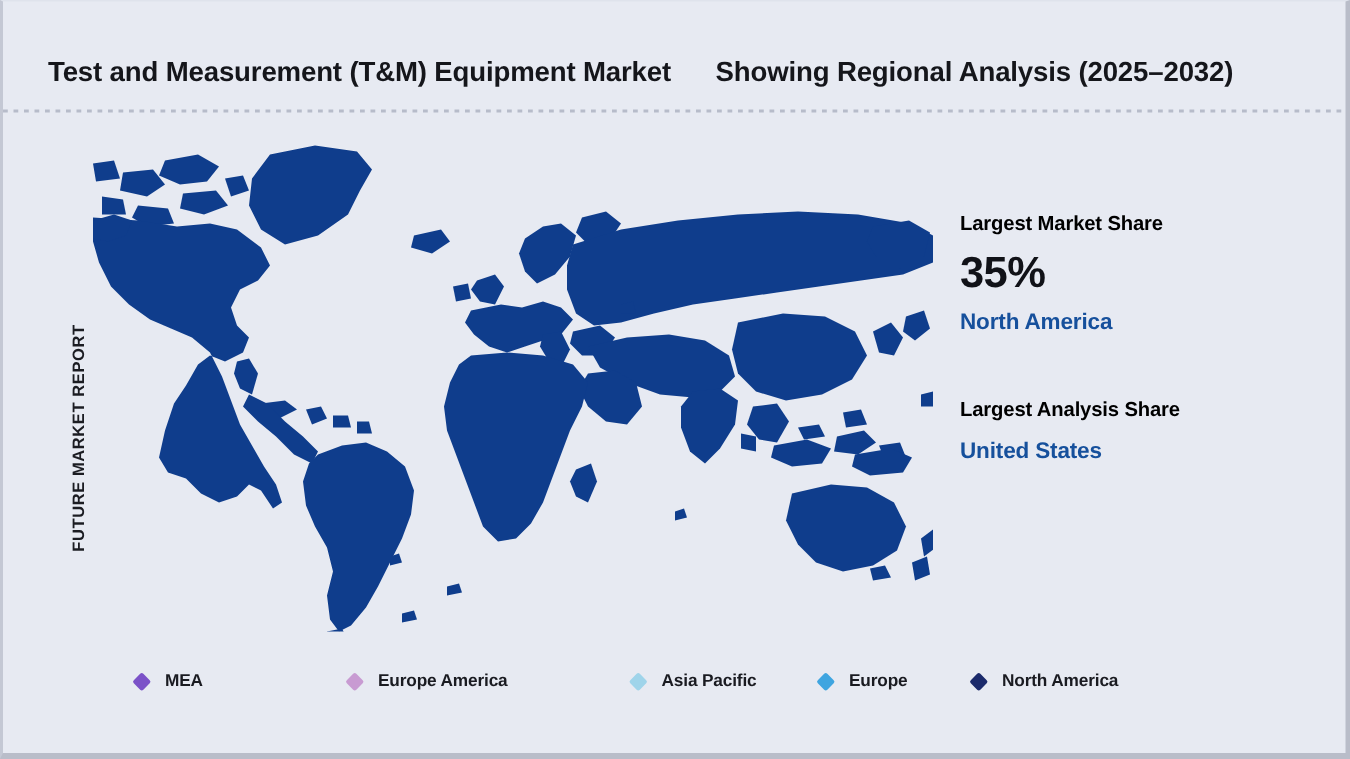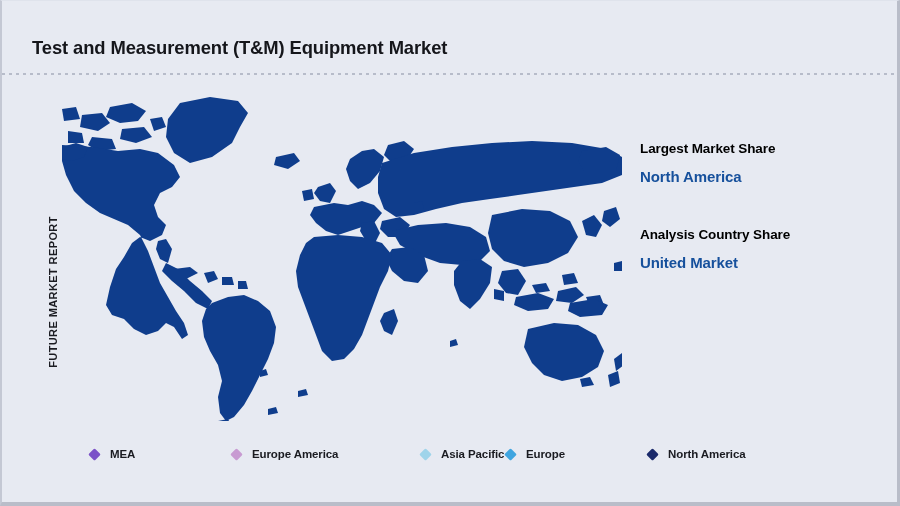--- a/index.html
+++ b/index.html
@@ -139,6 +139,7 @@
 
   <div id="title-band">
     <div class="title-text" id="title-primary">Test and Measurement (T&amp;M) Equipment Market</div>
+    <div class="title-text" id="title-overlay">Showing Regional Analysis (2025–2032)</div>
     <div id="title-divider"></div>
   </div>
 

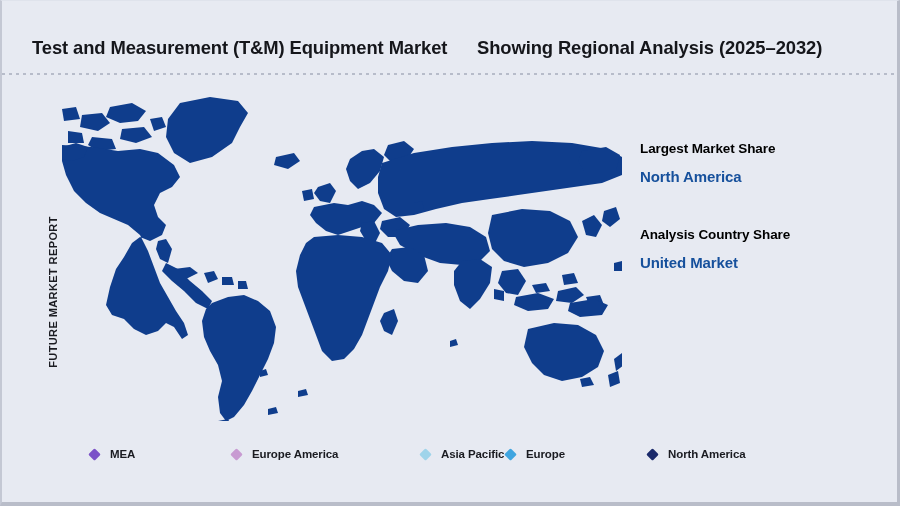--- a/index.html
+++ b/index.html
@@ -254,6 +254,7 @@
 
     <div class="stat-block">
       <div class="stat-label">Largest Market Share</div>
+      <div class="stat-value">35%</div>
       <div class="stat-region" style="color: rgb(22, 80, 156);">North America</div>
     </div>
 

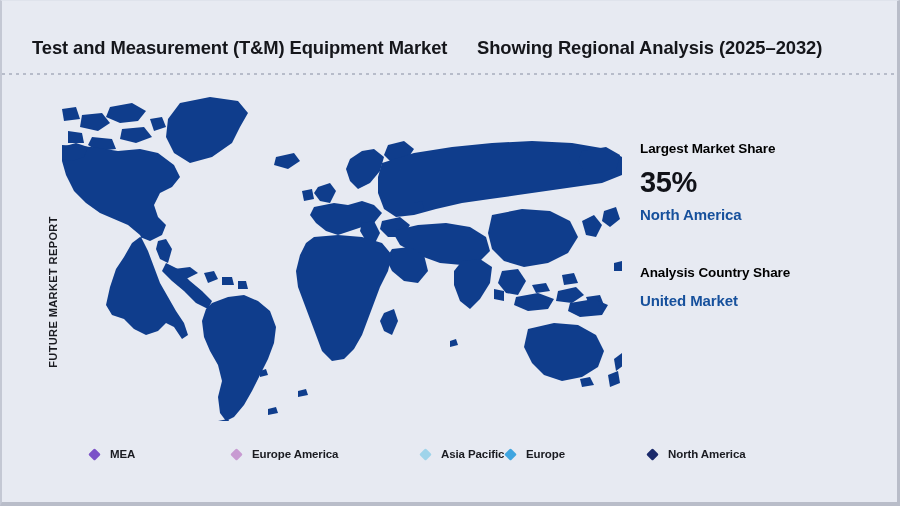--- a/index.html
+++ b/index.html
@@ -259,7 +259,7 @@
     </div>
 
     <div class="stat-block">
-      <div class="stat-label">Analysis Country Share</div>
+      <div class="stat-label">Largest Analysis Share</div>
       <div class="stat-region" style="color: rgb(22, 80, 156);">United Market</div>
     </div>
 

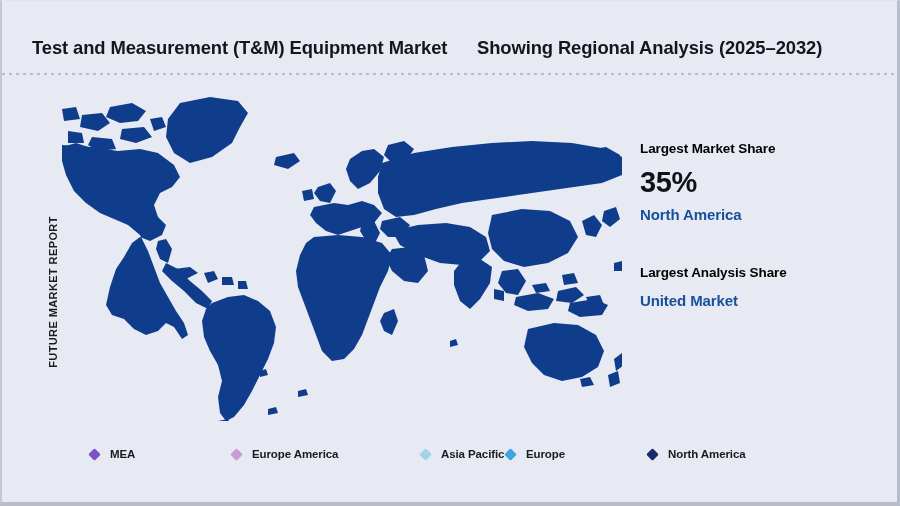--- a/index.html
+++ b/index.html
@@ -260,7 +260,7 @@
 
     <div class="stat-block">
       <div class="stat-label">Largest Analysis Share</div>
-      <div class="stat-region" style="color: rgb(22, 80, 156);">United Market</div>
+      <div class="stat-region" style="color: rgb(22, 80, 156);">United States</div>
     </div>
 
   </div>

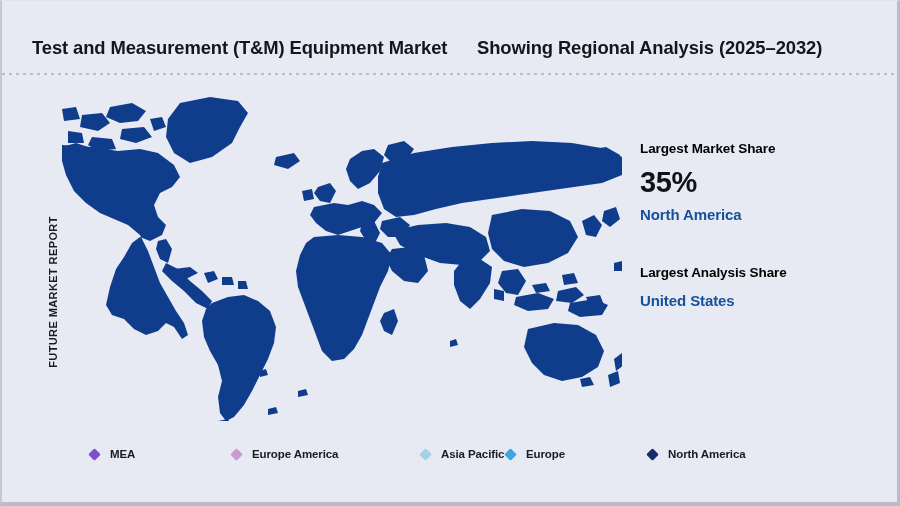--- a/index.html
+++ b/index.html
@@ -282,7 +282,7 @@
       <span class="legend-text">Asia Pacific</span>
     </div>
 
-    <div class="legend-item" style="left: 400px; padding-left: 16px;">
+    <div class="legend-item" style="left: 440px; padding-left: 16px;">
       <span class="legend-dot" style="background: rgb(63, 165, 224);"></span>
       <span class="legend-text">Europe</span>
     </div>

